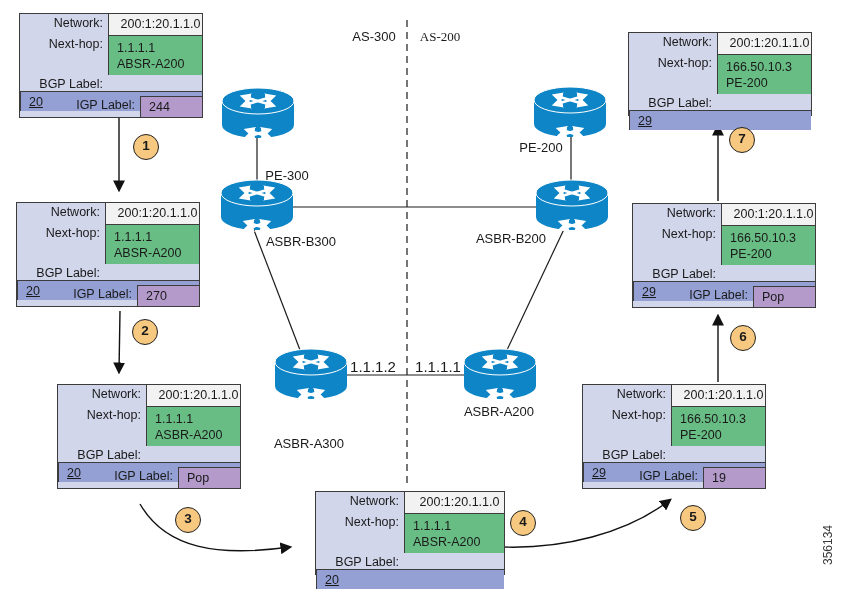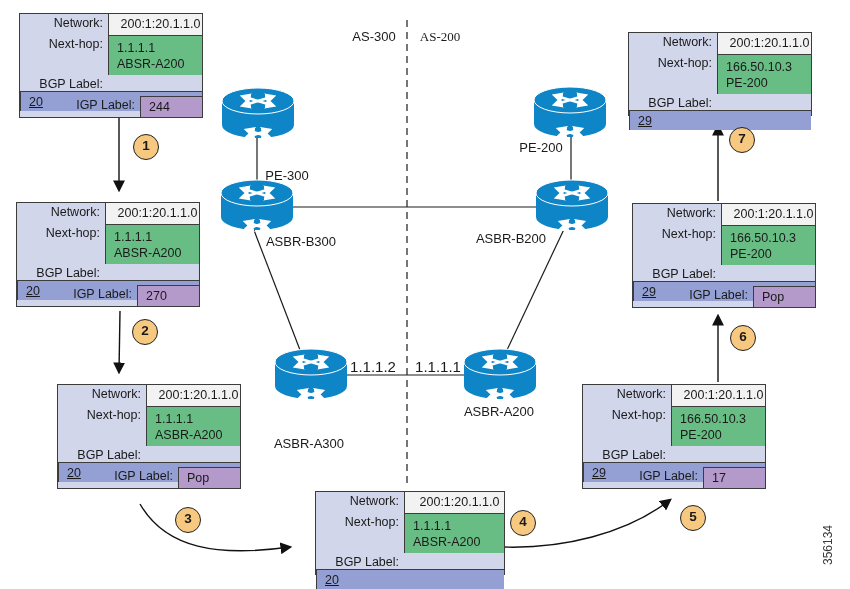--- a/index.html
+++ b/index.html
@@ -216,7 +216,7 @@
     </div>
     <div class="trow r-igp">
       <div class="lab">IGP Label:</div>
-      <div class="val igp">17</div>
+      <div class="val igp">19</div>
     </div>
   </div>
 

